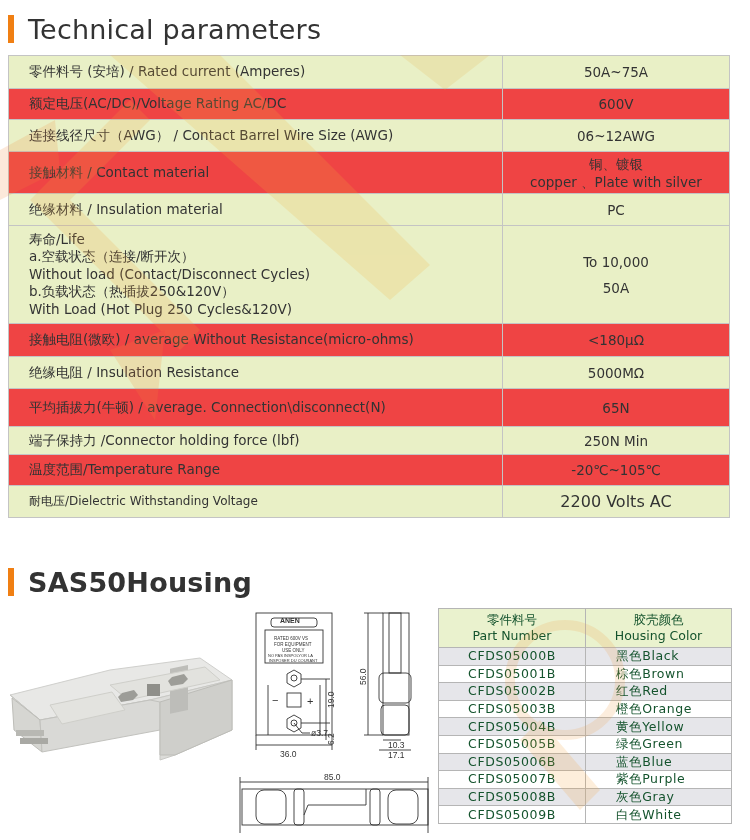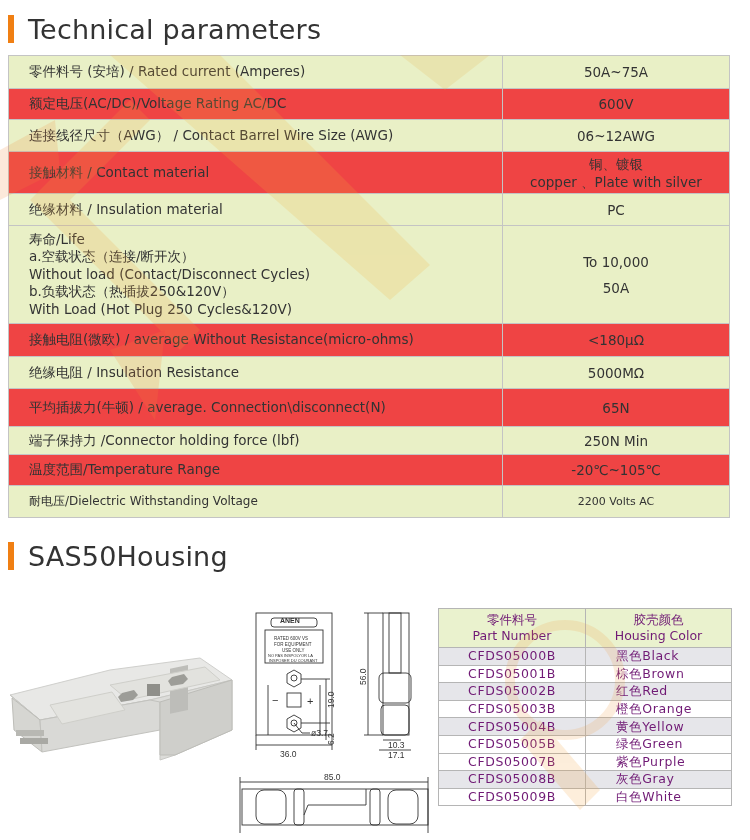--- a/index.html
+++ b/index.html
@@ -95,7 +95,7 @@
   </tr>
   <tr class="g" style="height:32px">
     <td class="lbl" style="font-size:12px">耐电压/Dielectric Withstanding Voltage</td>
-    <td class="val" style="font-size:11px">2200 Volts AC</td>
+    <td class="val" style="font-size:16px">2200 Volts AC</td>
   </tr>
 </tbody>
   </table>

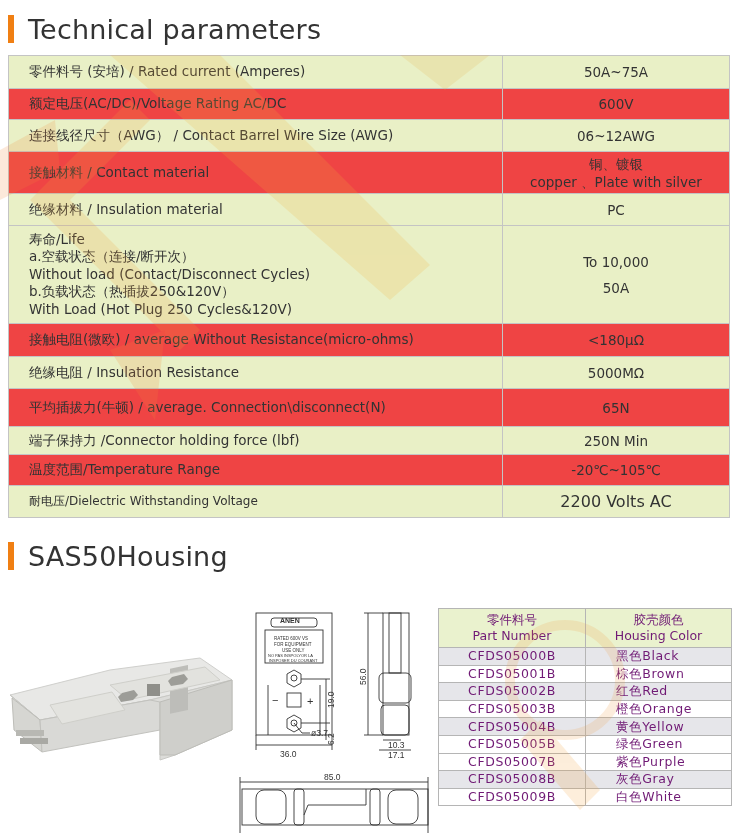--- a/index.html
+++ b/index.html
@@ -10,7 +10,7 @@
   .section-title .bar { width:6px; height:28px; background:#f07f13; margin-right:14px; }
   .section-title .txt { font-family:"DejaVu Sans", sans-serif; font-size:27px; color:#333; letter-spacing:0.2px; }
   #t1 { top:9px; }
-  #t2 { top:536px; }
+  #t2 { top:562px;font-weight:bold; }
   table.params { position:absolute; left:8px; top:55px; width:722px; border-collapse:collapse; z-index:1; }
   table.params td { border:1px solid #c4c4c4; font-size:13.5px; color:#333; padding:0; }
   table.params td.lbl { width:473px; padding-left:20px; text-align:left; line-height:17.5px; }

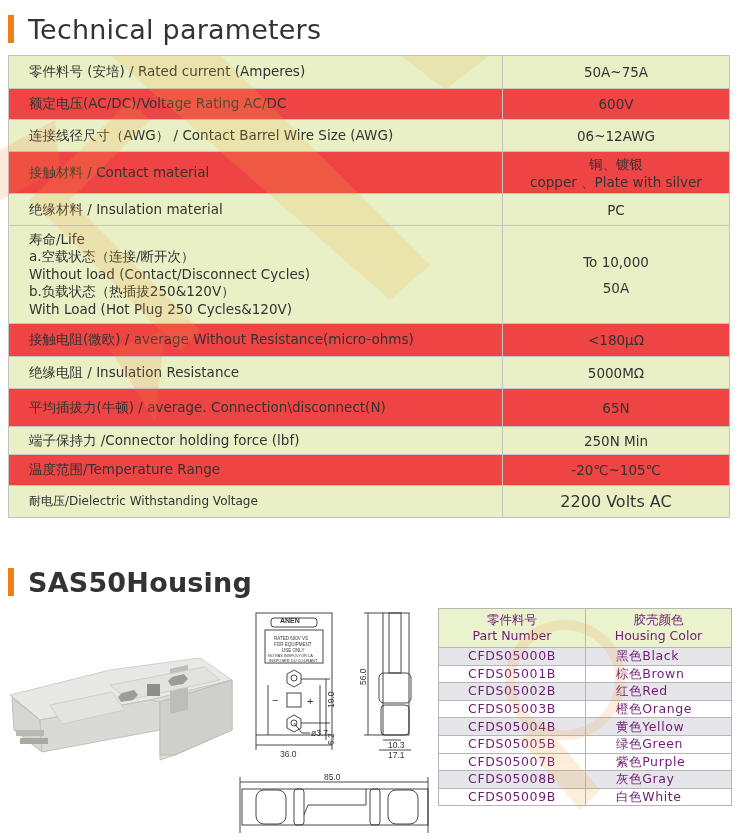--- a/index.html
+++ b/index.html
@@ -20,7 +20,7 @@
   .product { position:absolute; left:0; top:620px; width:240px; height:150px; }
   .drawing { position:absolute; left:238px; top:605px; width:200px; height:232px; }
   table.parts { position:absolute; left:438px; top:608px; width:294px; border-collapse:collapse; z-index:1; }
-  table.parts td { border:1px solid #b5b5b5; text-align:center; font-size:12.5px; color:#701a75; padding:0; height:16.6px; line-height:16px; letter-spacing:0.6px; }
+  table.parts td { border:1px solid #b5b5b5; text-align:center; font-size:12.5px; color:#14532d; padding:0; height:16.6px; line-height:16px; letter-spacing:0.6px; }
   table.parts tr.hd td { background:#eaf2ce; height:38px; line-height:16px; letter-spacing:0; font-size:12.5px; }
   table.parts tr.alt td { background:#e6e6ea; }
   table.parts tr.wt td { background:#ffffff; }

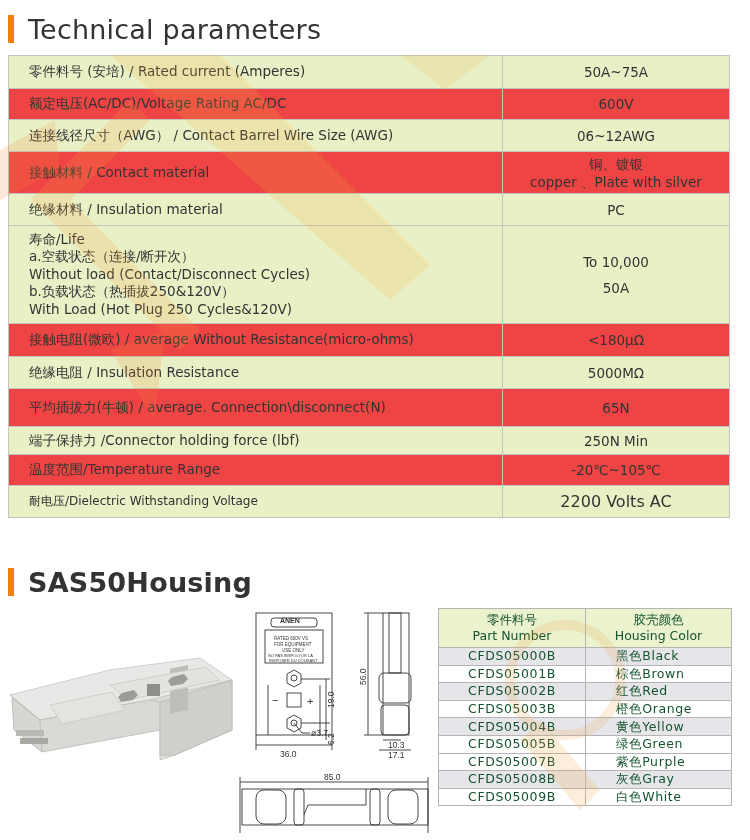--- a/index.html
+++ b/index.html
@@ -226,6 +226,10 @@
         <td class="c1">CFDS05005B</td>
         <td class="c2">绿色Green</td>
       </tr>
+  <tr class="alt">
+        <td class="c1">CFDS05006B</td>
+        <td class="c2">蓝色Blue</td>
+      </tr>
   <tr class="wt">
         <td class="c1">CFDS05007B</td>
         <td class="c2">紫色Purple</td>

